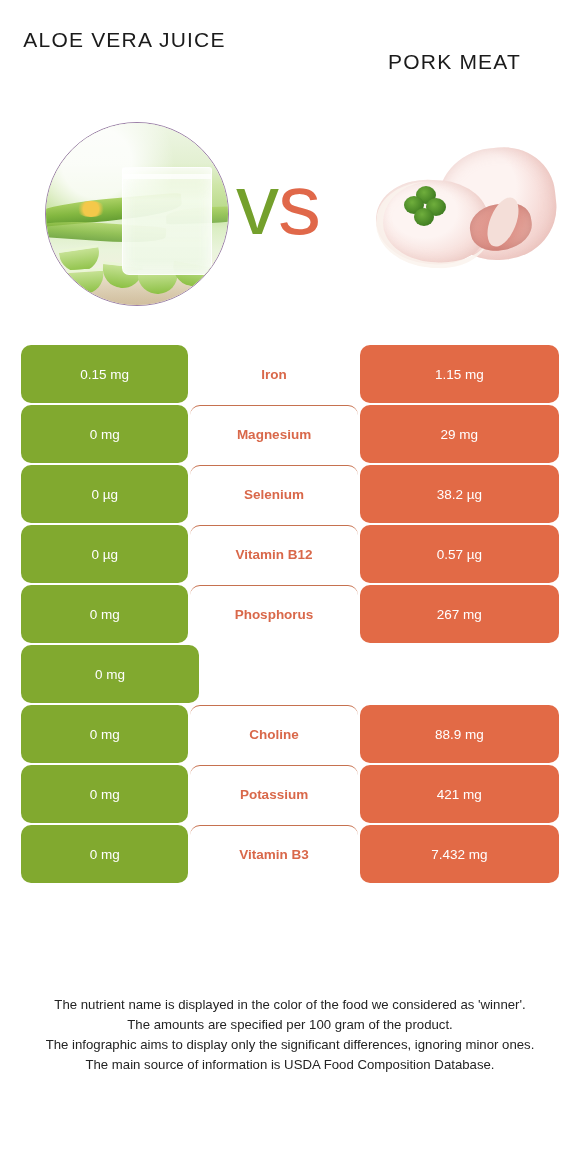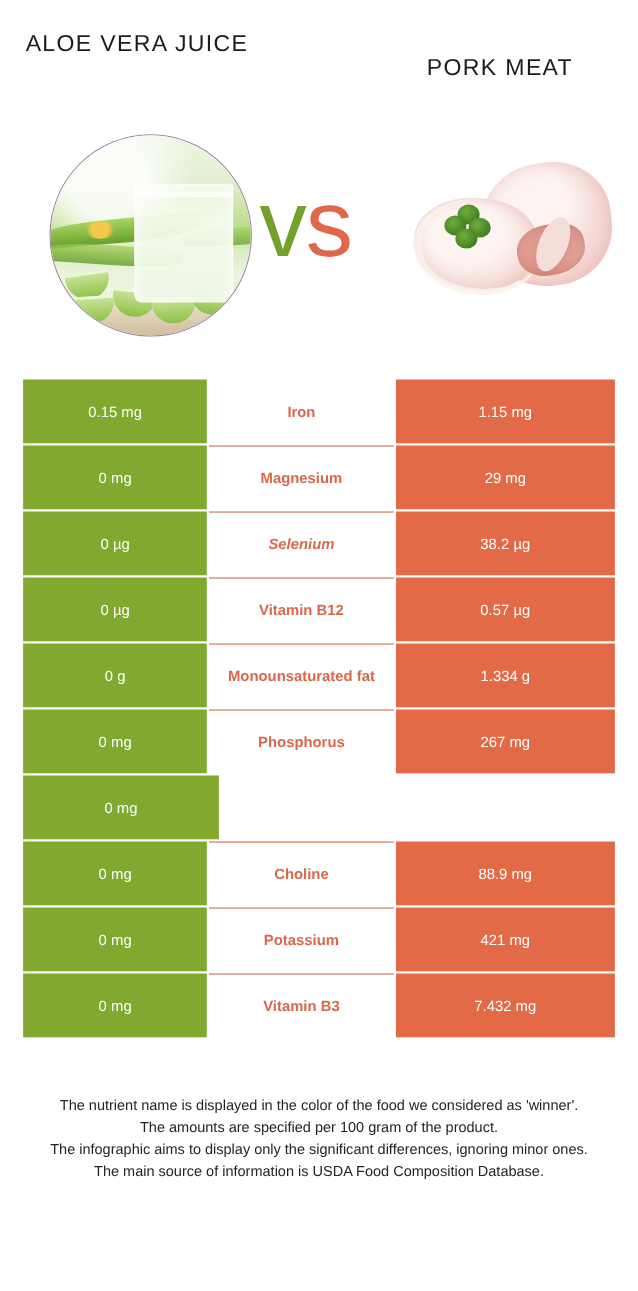--- a/index.html
+++ b/index.html
@@ -232,6 +232,7 @@
     font-size: 13.5px;
     font-weight: 400;
     box-sizing: border-box;
+    border-radius: 10px;
   }
   .cell-left {
     width: 178px;

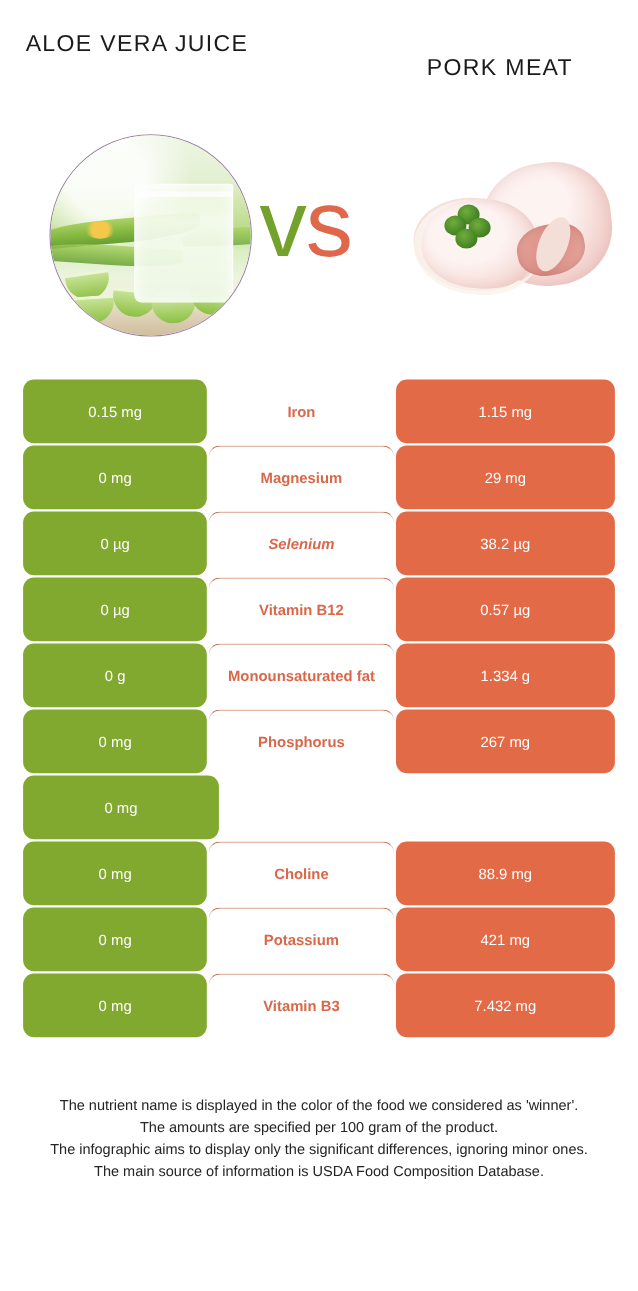--- a/index.html
+++ b/index.html
@@ -329,7 +329,7 @@
     </div>
     <div class="row">
       <div class="cell cell-left">0 µg</div>
-      <div class="cell cell-mid" style="color: rgb(217, 104, 74); font-style: italic;">Selenium</div>
+      <div class="cell cell-mid" style="color: rgb(217, 104, 74);">Selenium</div>
       <div class="cell cell-right">38.2 µg</div>
     </div>
     <div class="row">

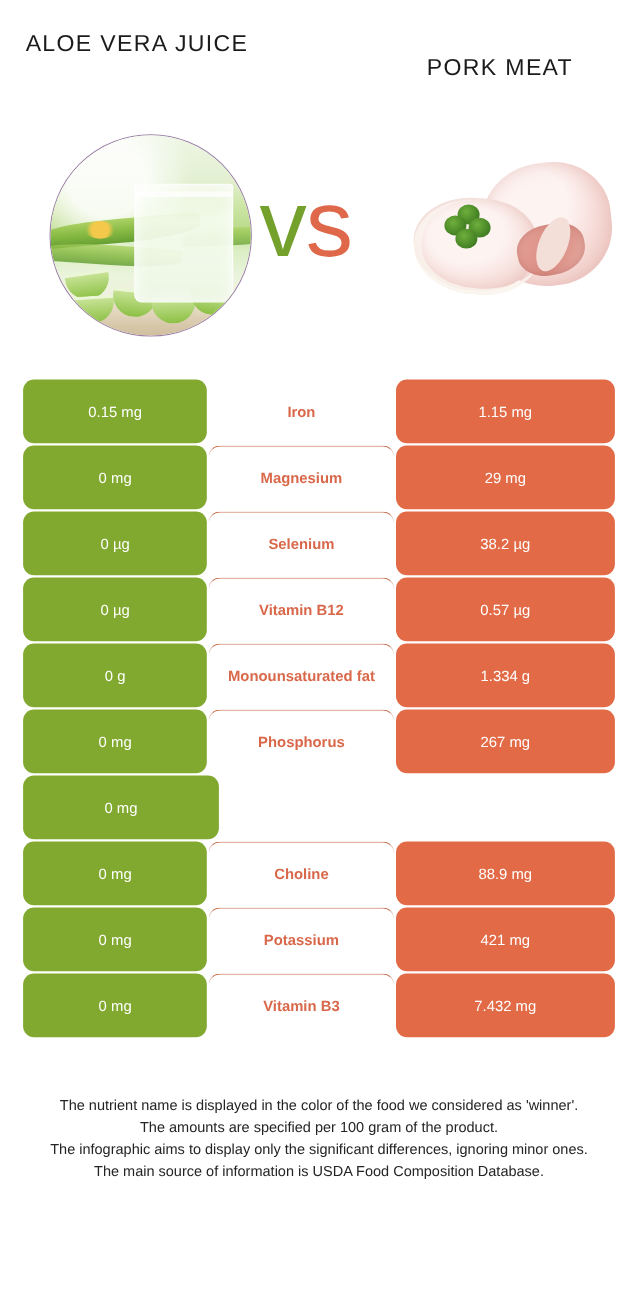--- a/index.html
+++ b/index.html
@@ -338,11 +338,6 @@
       <div class="cell cell-right">0.57 µg</div>
     </div>
     <div class="row">
-      <div class="cell cell-left">0 g</div>
-      <div class="cell cell-mid" style="color: rgb(217, 104, 74);">Monounsaturated fat</div>
-      <div class="cell cell-right">1.334 g</div>
-    </div>
-    <div class="row">
       <div class="cell cell-left">0 mg</div>
       <div class="cell cell-mid" style="color: rgb(217, 104, 74);">Phosphorus</div>
       <div class="cell cell-right">267 mg</div>

